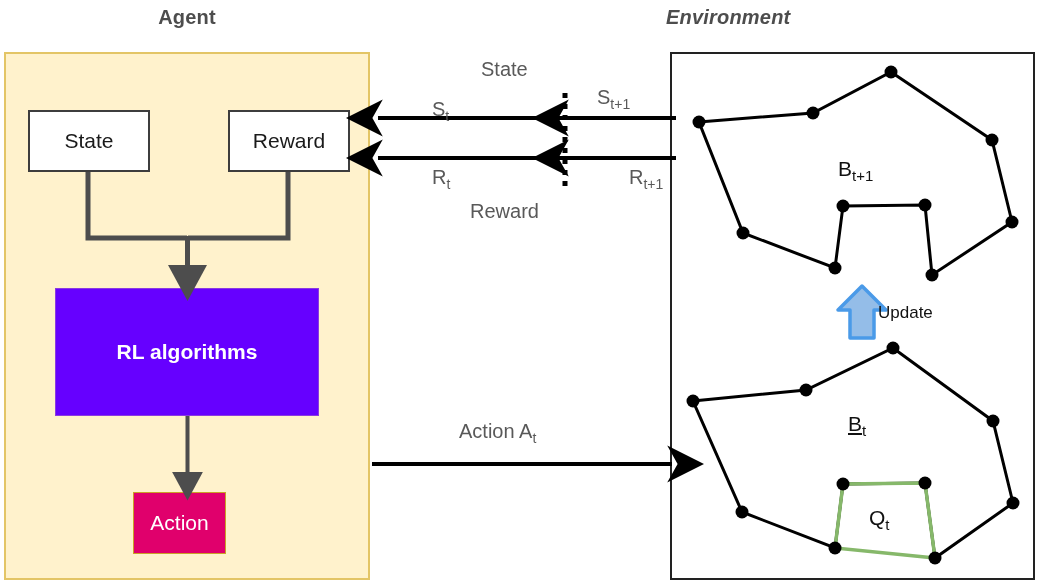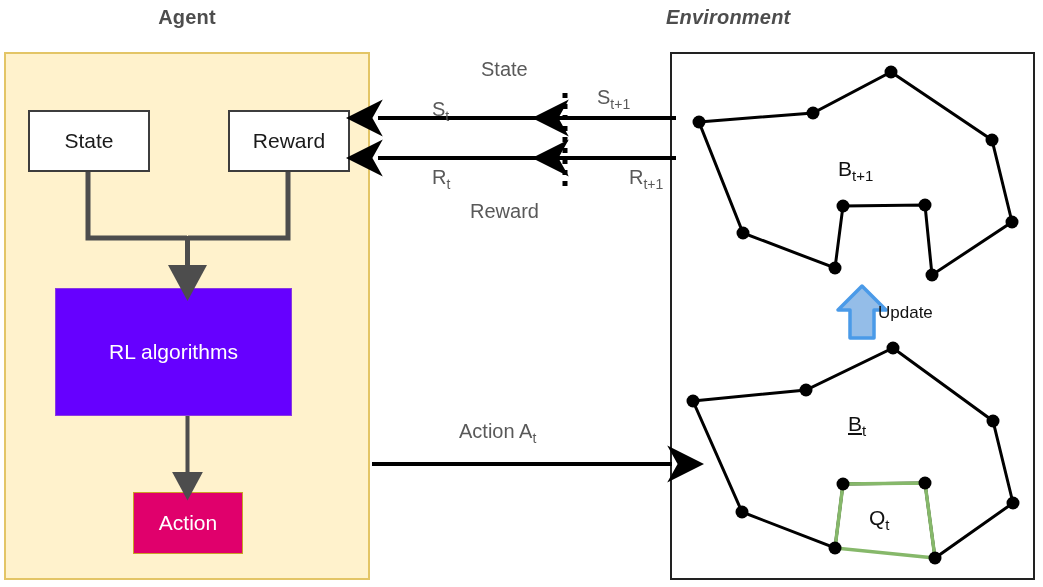--- a/index.html
+++ b/index.html
@@ -60,10 +60,11 @@
   #state-box  { left: 28px;  top: 110px; width: 122px; height: 62px; }
   #reward-box { left: 228px; top: 110px; width: 122px; height: 62px; }
   #rl-box {
-    left: 55px; top: 288px; width: 237px; height: 128px;
+    left: 55px; top: 288px; width: 264px; height: 128px;
     background: #6600ff;
     border: 1px solid #8a3ae0;
     color: #ffffff;
+    font-weight: bold;
   }
   #action-box {
     left: 133px; top: 492px; width: 110px; height: 62px;

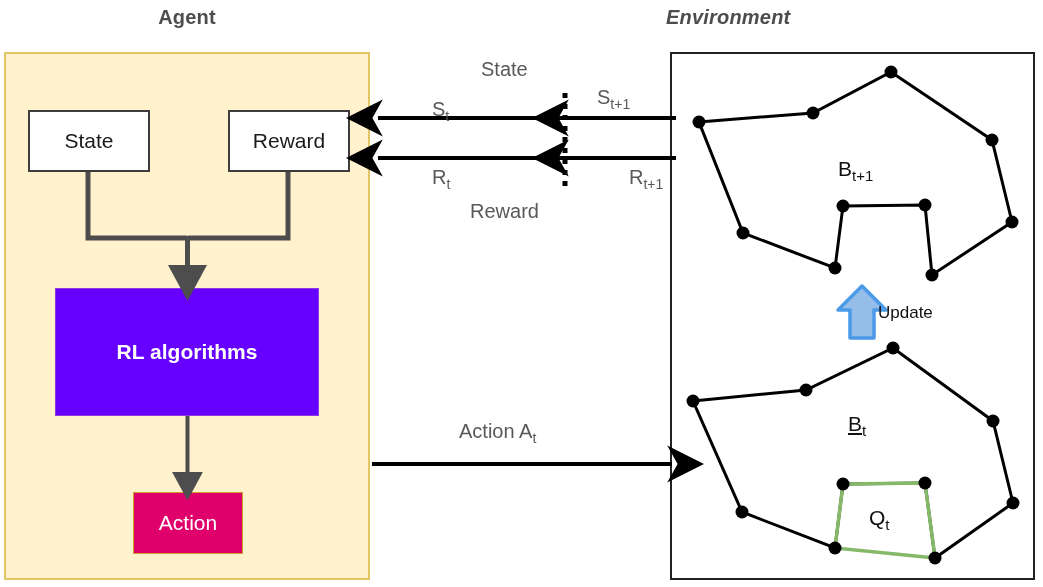--- a/index.html
+++ b/index.html
@@ -67,7 +67,7 @@
     font-weight: bold;
   }
   #action-box {
-    left: 133px; top: 492px; width: 110px; height: 62px;
+    left: 133px; top: 492px; width: 93px; height: 62px;
     background: #e0006c;
     border: 1px solid #c9a227;
     color: #ffffff;

